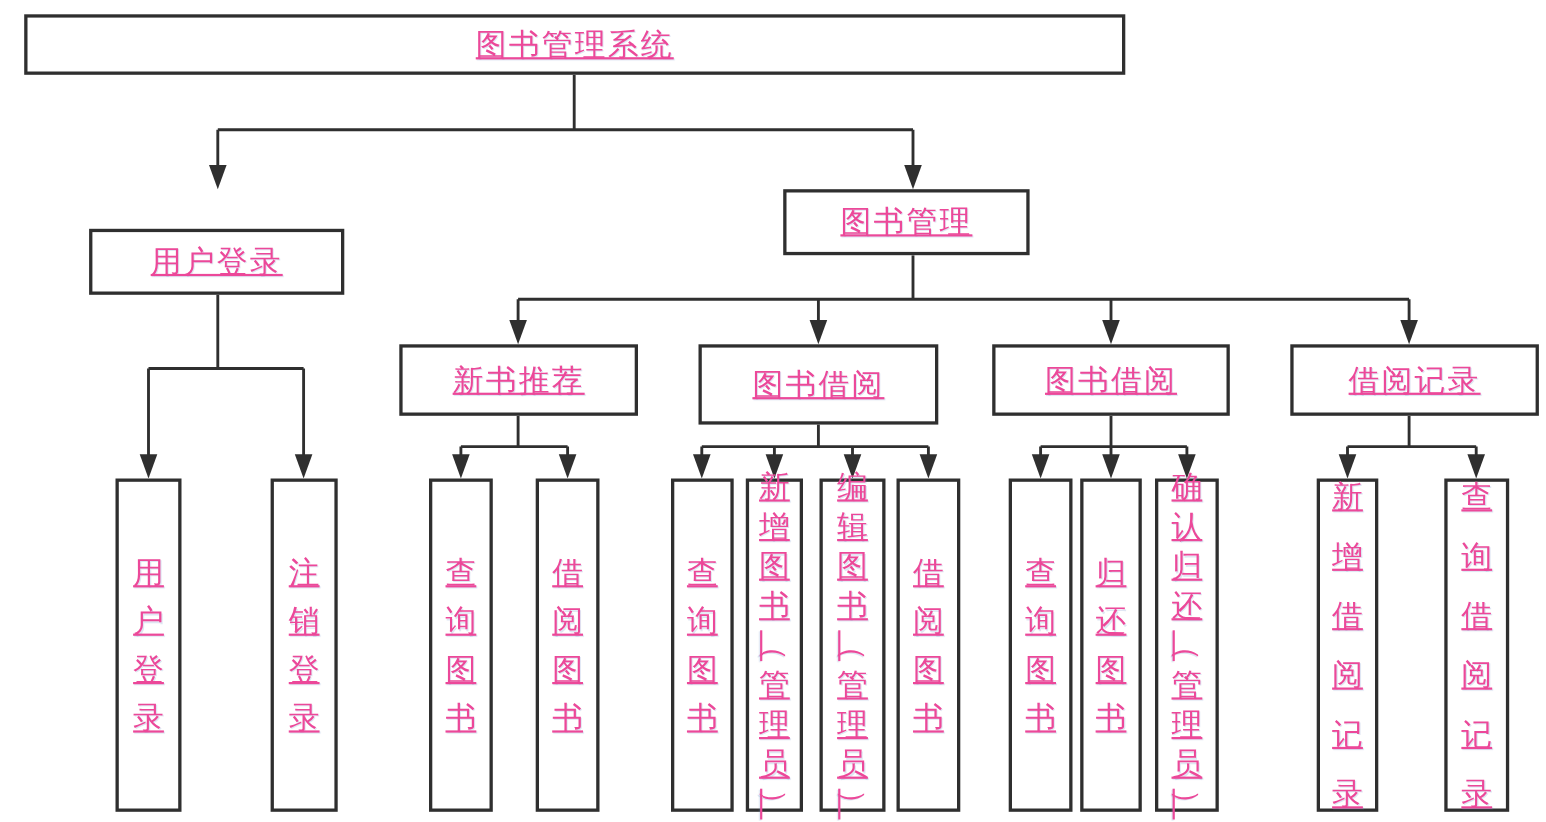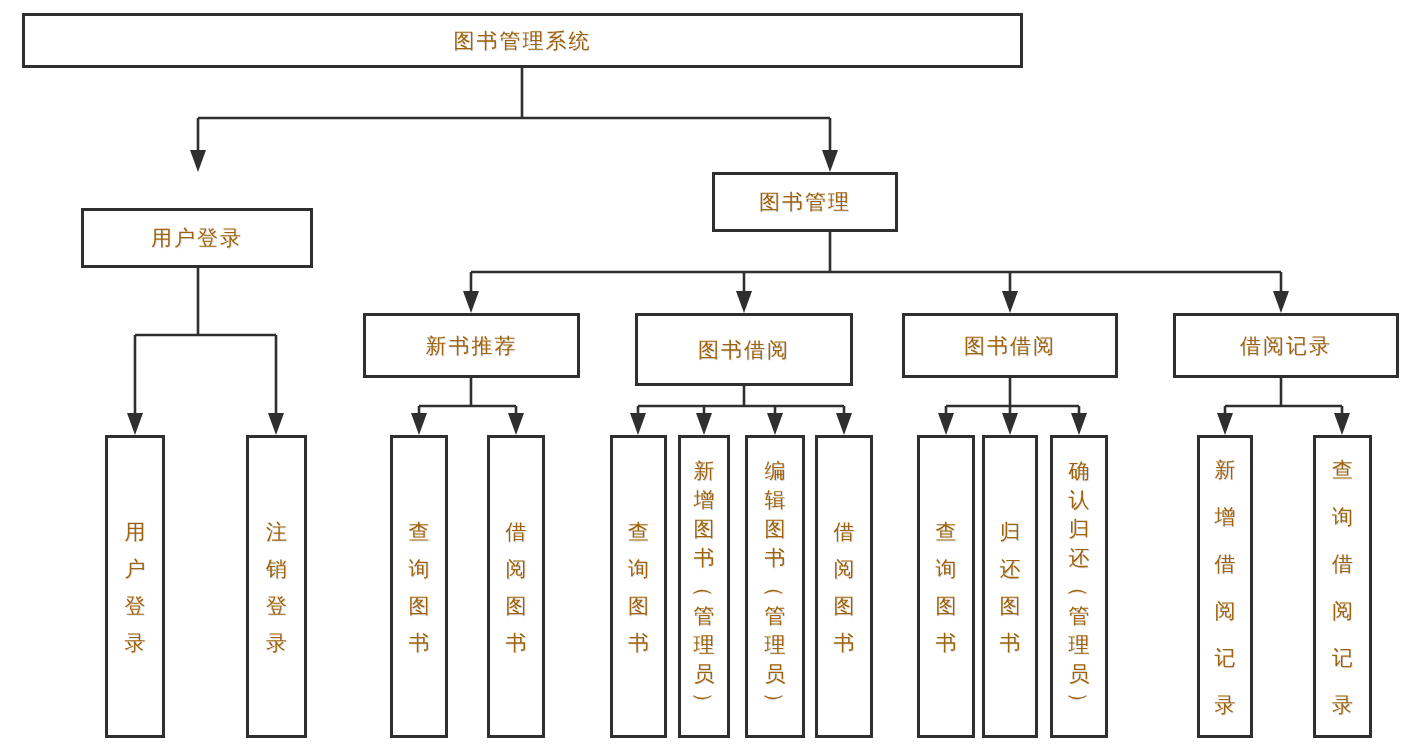--- a/index.html
+++ b/index.html
@@ -19,11 +19,12 @@
     display:flex;
     align-items:center;
     justify-content:center;
-    font-size:21px;
+    font-size:28px;
     letter-spacing:2px;
-    color:#a16207;
+    color:#ec4899;
     text-shadow:1px 1px 0 rgba(110,140,200,0.22);
     z-index:2;
+    text-decoration:underline;
   }
   .node.vert {
     flex-direction:column;

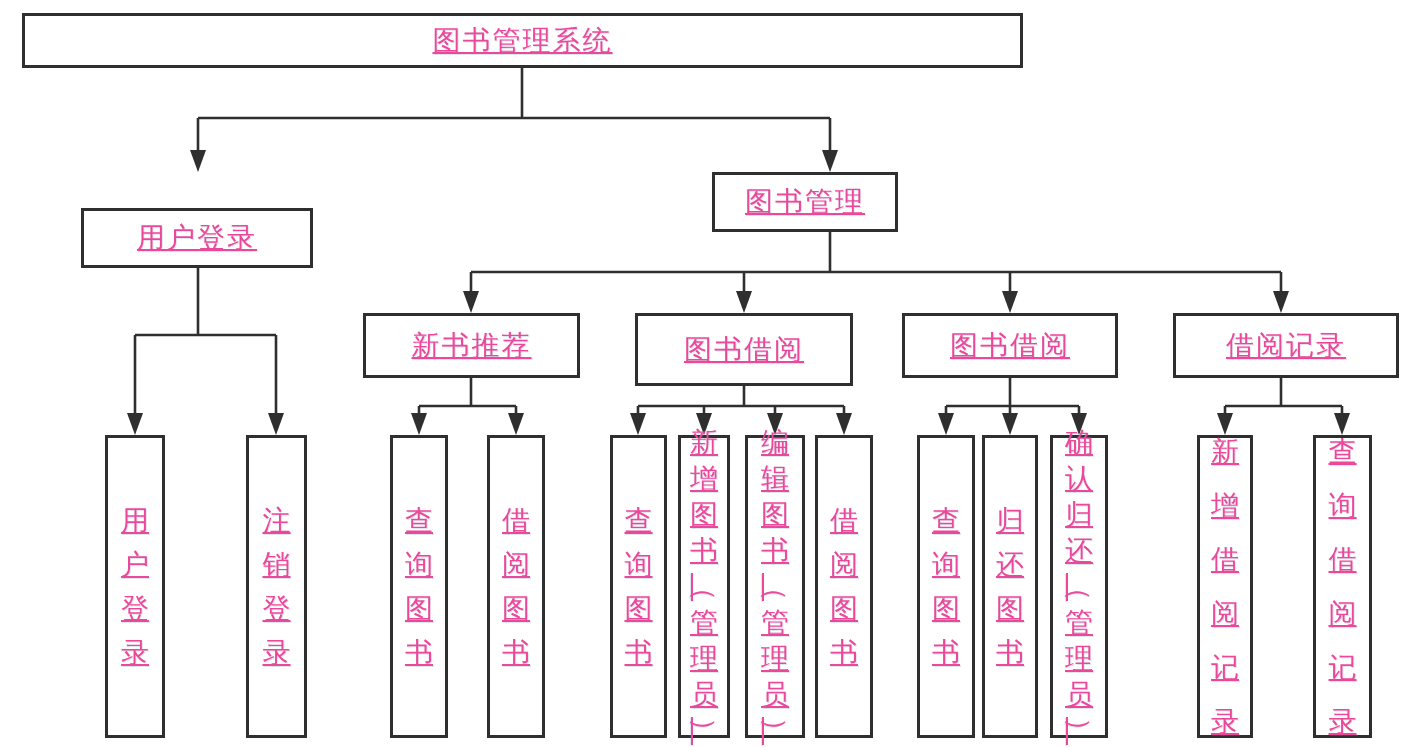--- a/index.html
+++ b/index.html
@@ -91,7 +91,7 @@
   <div class="node" style="left:22px; top:13px; width:1001px; height:55px;">图书管理系统</div>
 
   <div class="node" style="left:81px; top:172px; width:232px; height:60px;margin-top:36px;">用户登录</div>
-  <div class="node" style="left:712px; top:172px; width:186px; height:60px;">图书管理</div>
+  <div class="node" style="left:712px; top:172px; width:224px; height:60px;">图书管理</div>
 
   <div class="node" style="left:363px; top:313px; width:217px; height:65px;">新书推荐</div>
   <div class="node" style="left:635px; top:313px; width:218px; height:73px;">图书借阅</div>

